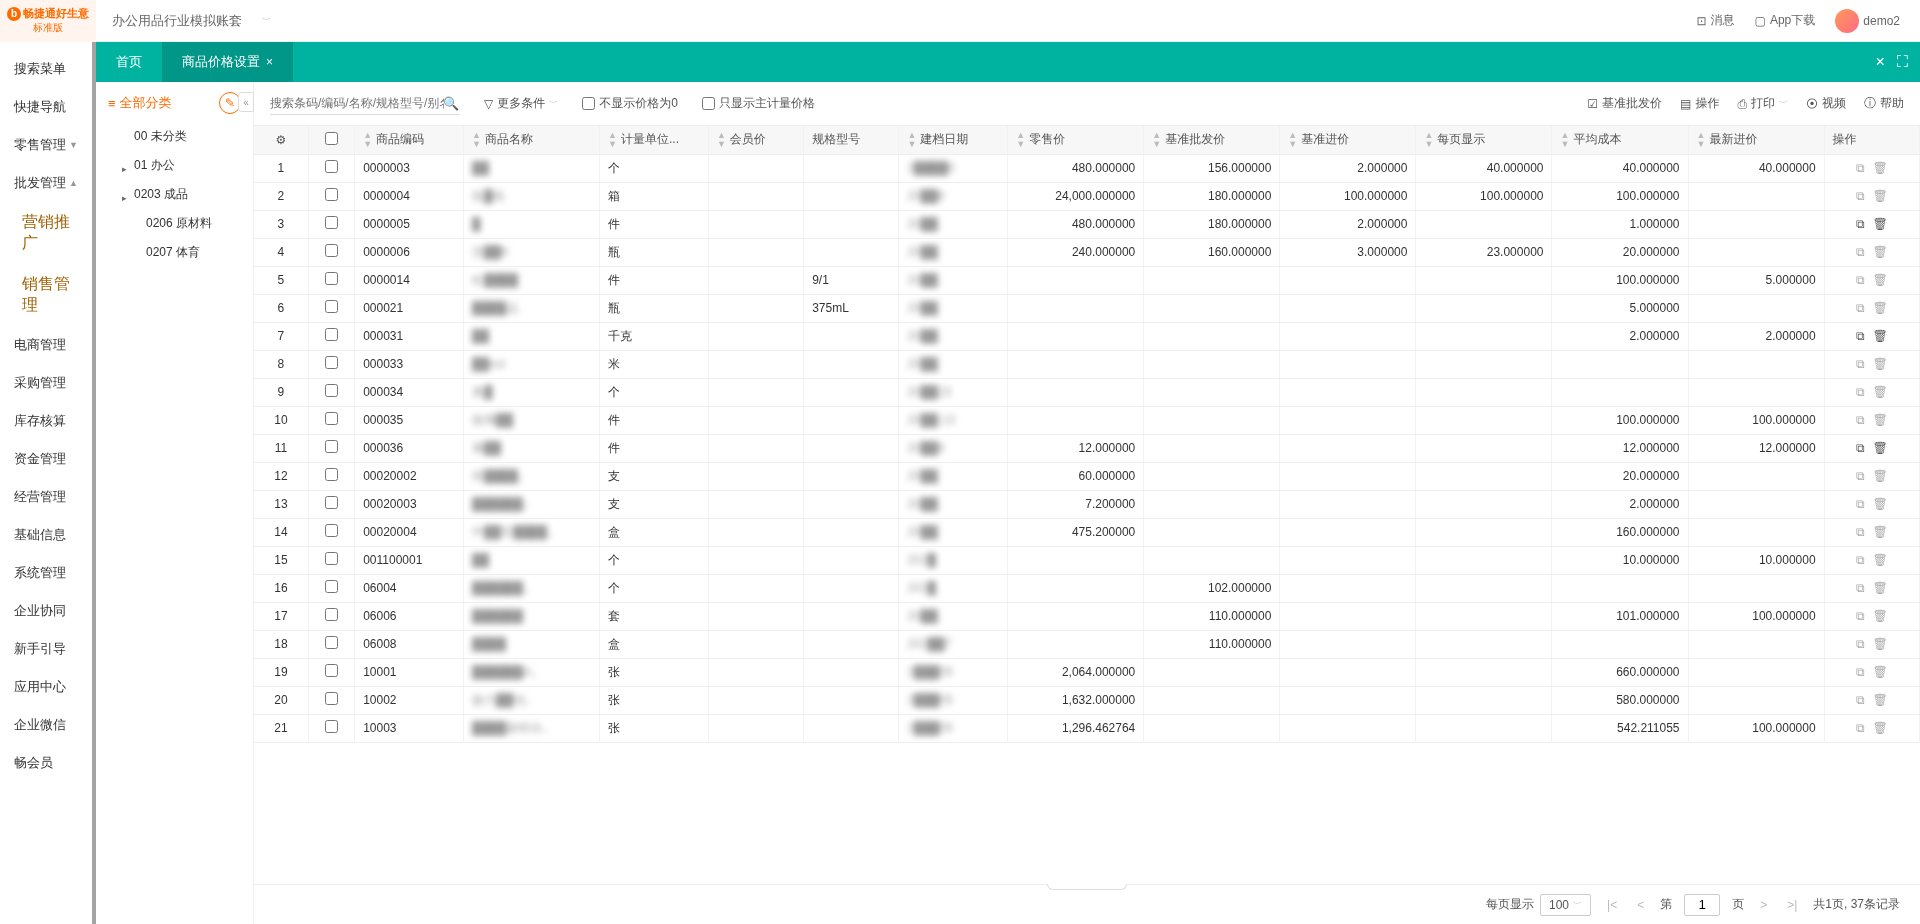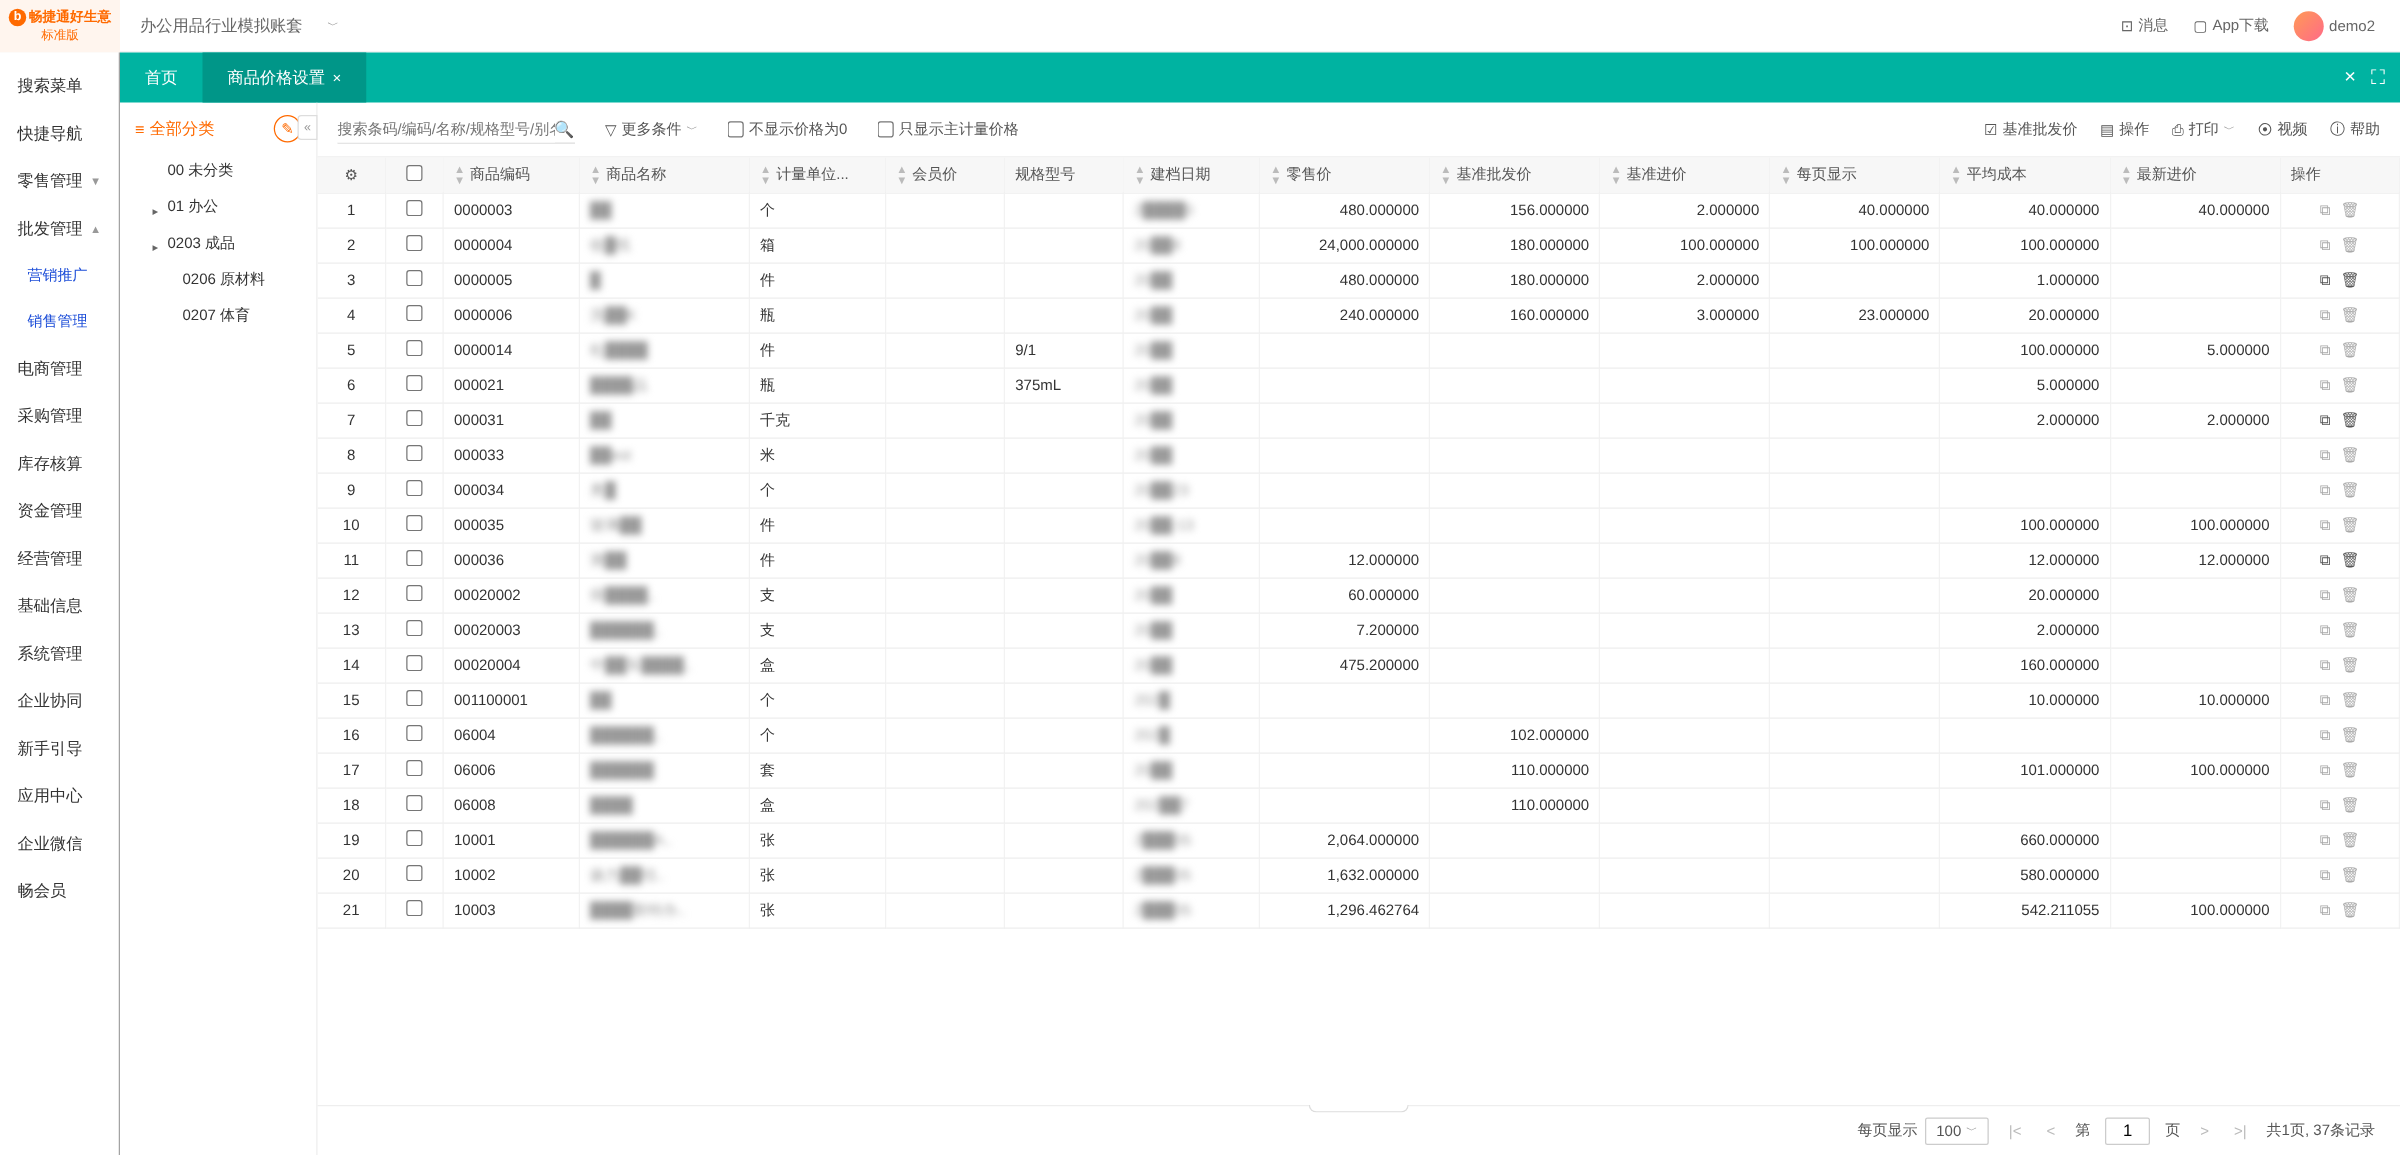--- a/index.html
+++ b/index.html
@@ -16,7 +16,7 @@
 .avatar { width: 24px; height: 24px; border-radius: 50%; background: linear-gradient(135deg,#ff9a56,#ff6a88); }
 
 .main-wrap { display: flex; height: calc(924px - 42px); }
-.left-nav { width: 96px; background: #fff; border-right: 1px solid #a3a3a3; padding-top: 8px; overflow-y: auto; }
+.left-nav { width: 96px; background: #fff; border-right: 4px solid #a3a3a3; padding-top: 8px; overflow-y: auto; }
 .nav-item { padding: 10px 14px; font-size: 13px; color: #333; cursor: pointer; display: flex; align-items: center; justify-content: space-between; }
 .nav-item.sub { padding-left: 22px; color: #1d4ed8; font-size: 12px; }
 

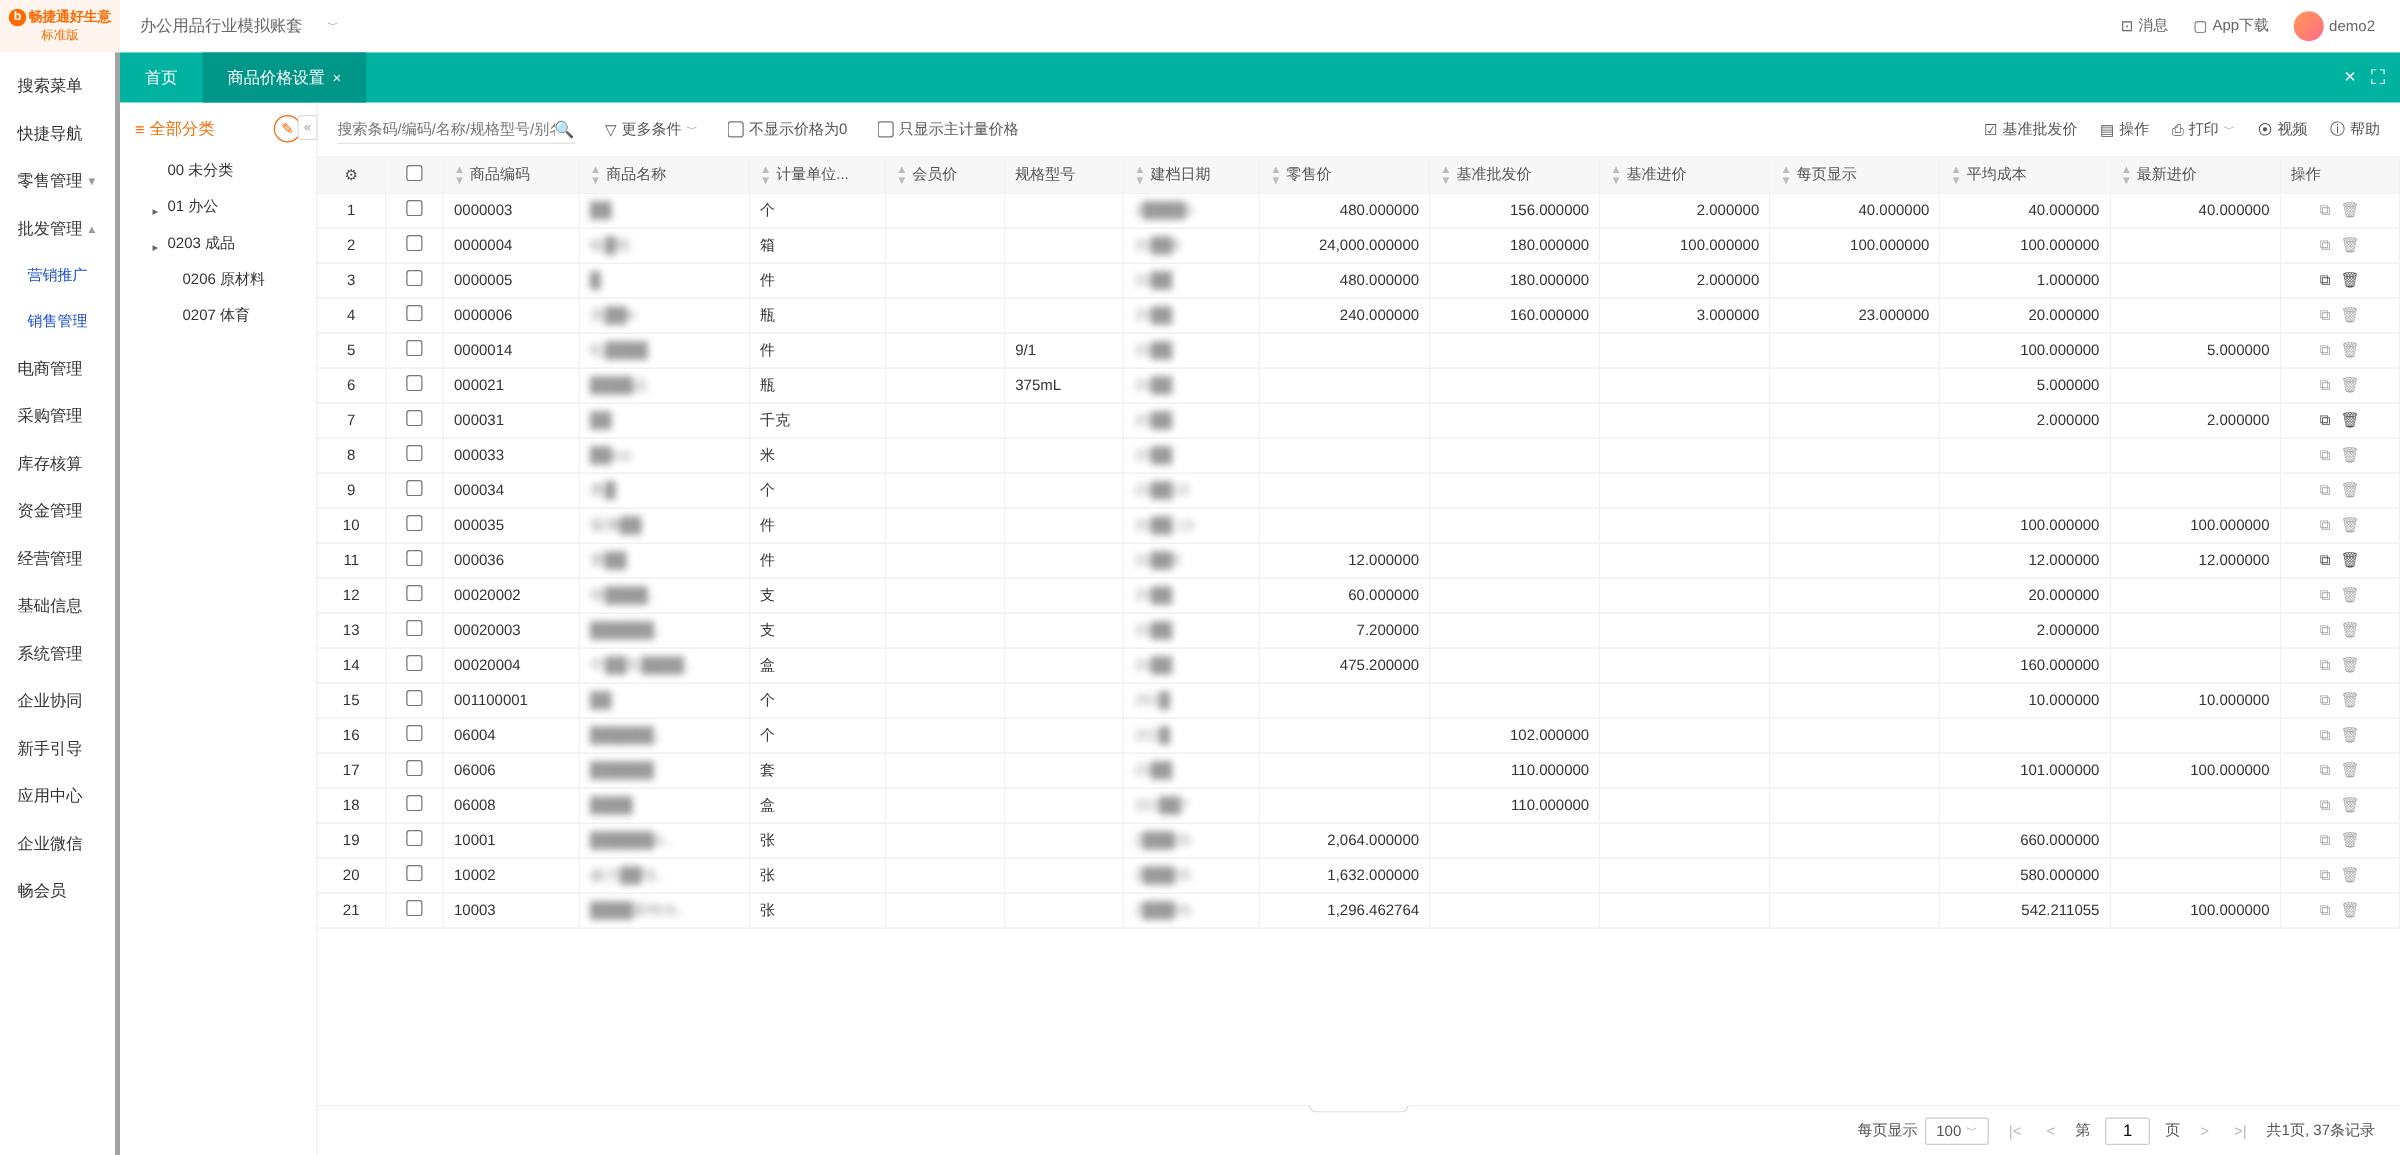--- a/index.html
+++ b/index.html
@@ -18,7 +18,7 @@
 .main-wrap { display: flex; height: calc(924px - 42px); }
 .left-nav { width: 96px; background: #fff; border-right: 4px solid #a3a3a3; padding-top: 8px; overflow-y: auto; }
 .nav-item { padding: 10px 14px; font-size: 13px; color: #333; cursor: pointer; display: flex; align-items: center; justify-content: space-between; }
-.nav-item.sub { padding-left: 22px; color: #1d4ed8; font-size: 12px; }
+.nav-item.sub { padding-left: 22px; color: #a16207; font-size: 16px; }
 
 .right-area { flex: 1; display: flex; flex-direction: column; }
 .tab-bar { height: 40px; background: #00b3a1; display: flex; align-items: center; padding-left: 0; }

